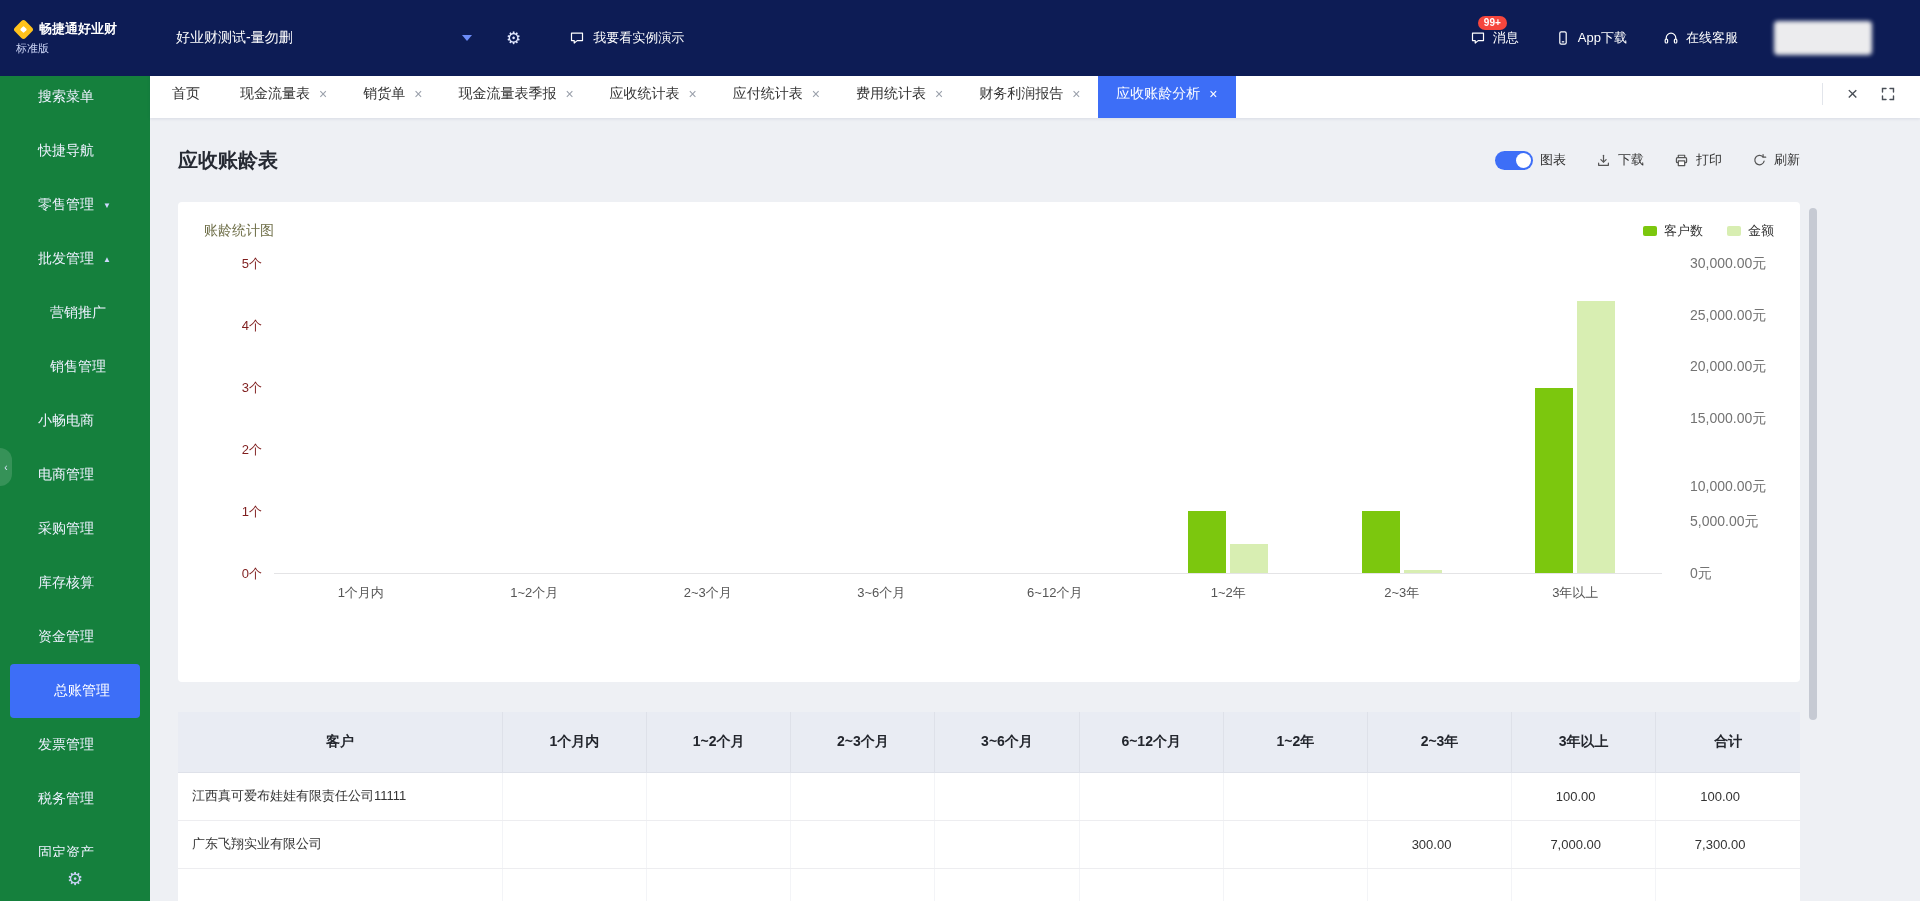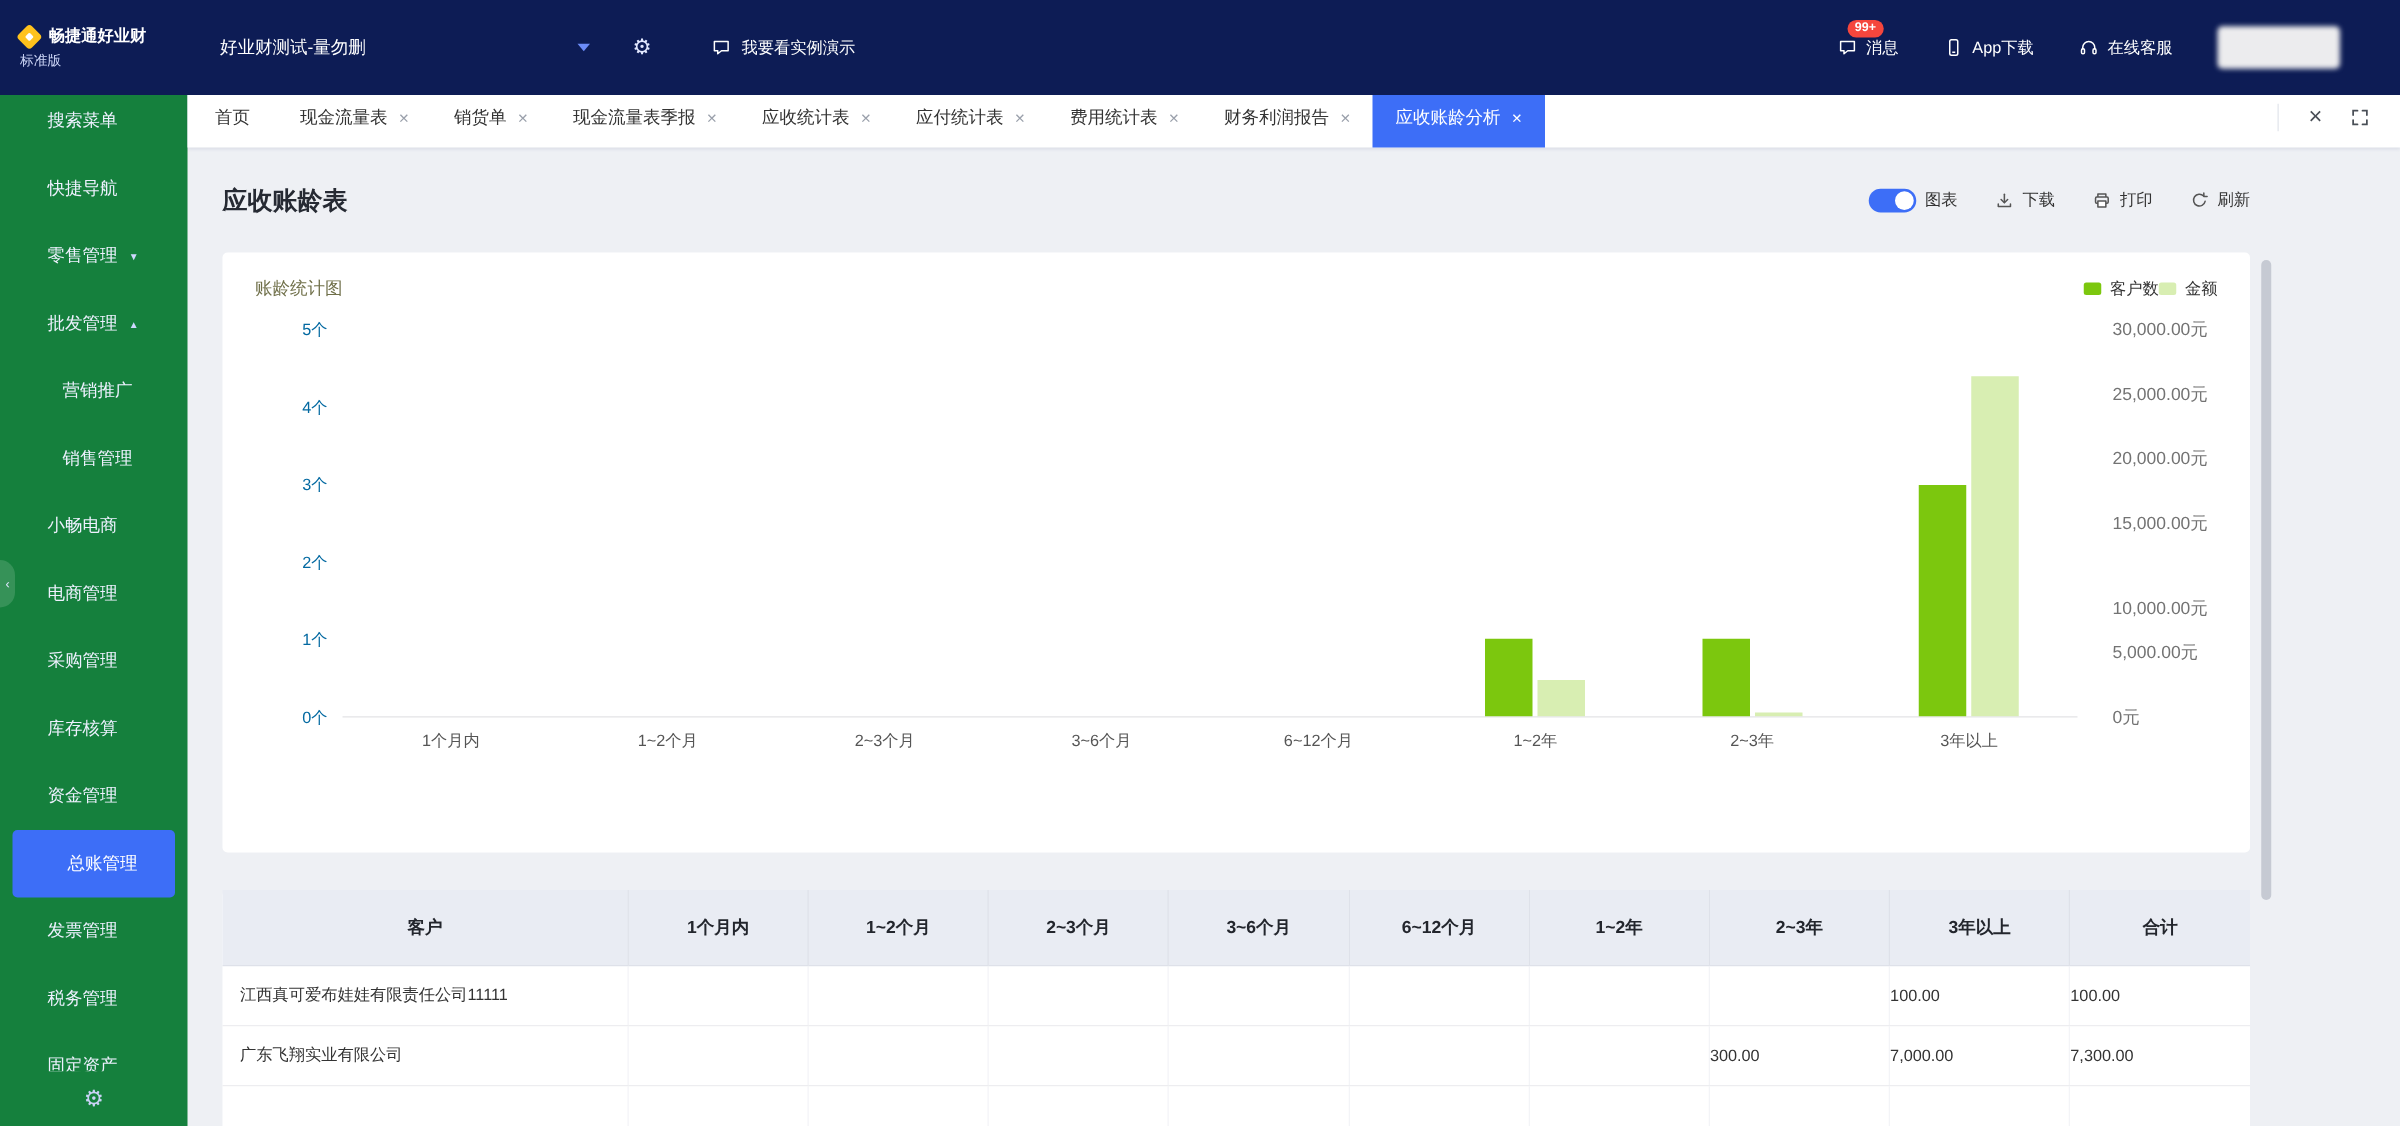--- a/index.html
+++ b/index.html
@@ -55,7 +55,7 @@
 .chart-card{margin-left:28px;width:1622px;height:480px;background:#fff;border-radius:4px;padding:20px 26px}
 .chart-header{display:flex;align-items:center;justify-content:space-between}
 .chart-title{font-size:14px;color:#70704a}
-.legend{display:flex;align-items:flex-end;}
+.legend{display:flex;align-items:flex-end;gap:24px}
 .legend-item{display:flex;align-items:center;gap:7px;font-size:13px;color:#333;cursor:pointer}
 .legend-swatch{width:14px;height:10px;border-radius:2px}
 .chart-body{display:flex;margin-top:24px}

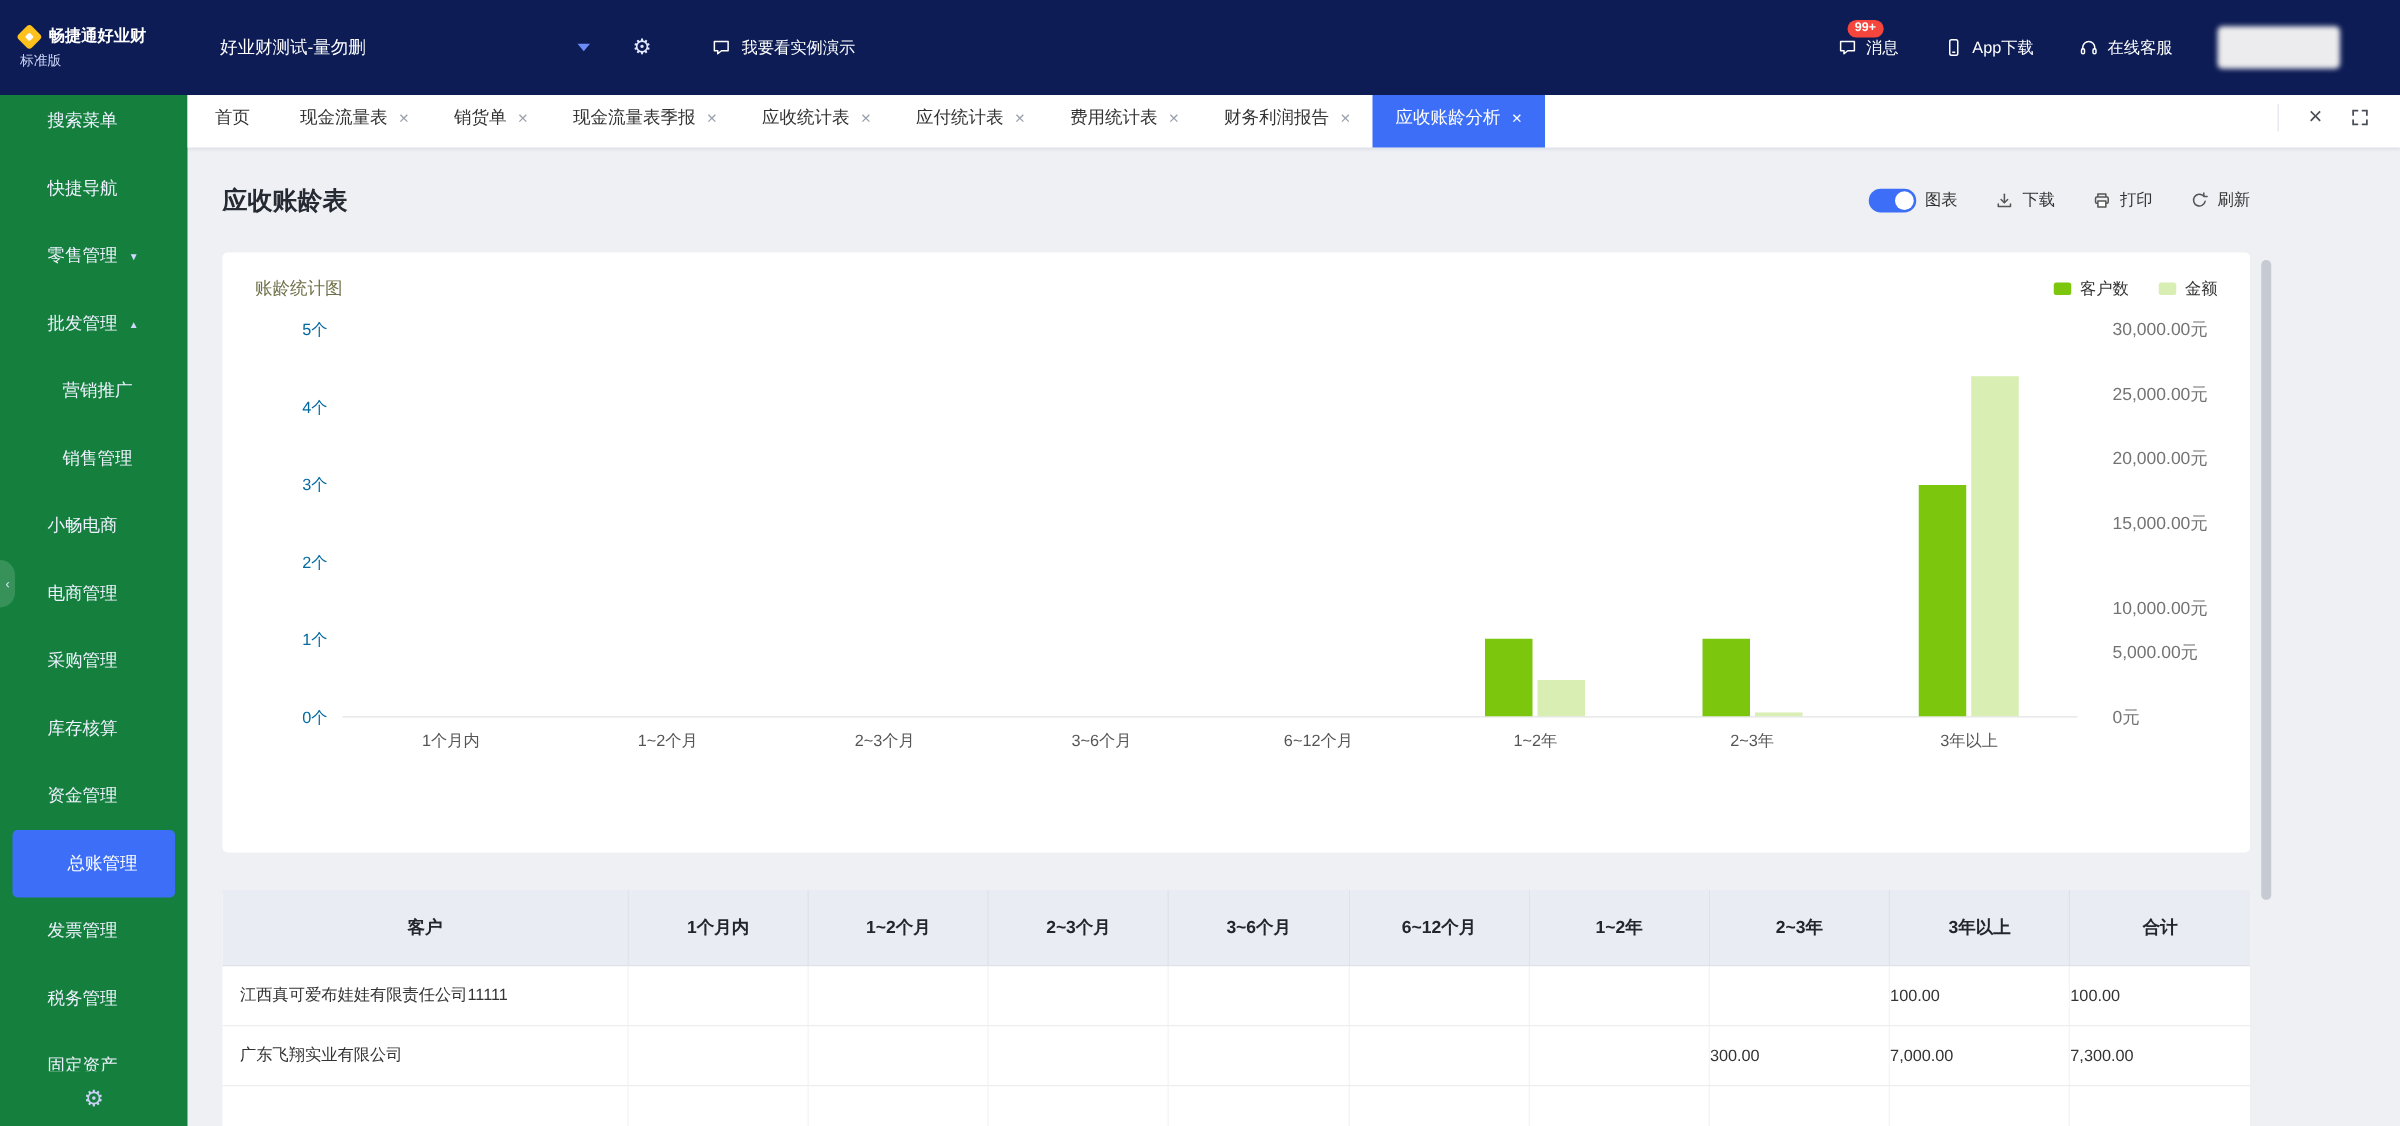--- a/index.html
+++ b/index.html
@@ -60,7 +60,7 @@
 .legend-swatch{width:14px;height:10px;border-radius:2px}
 .chart-body{display:flex;margin-top:24px}
 .axis-left{width:70px;height:310px;position:relative;flex:none}
-.axis-left span{position:absolute;right:12px;transform:translateY(-50%);font-size:13px;color:#0369a1;white-space:nowrap}
+.axis-left span{position:absolute;right:12px;transform:translateY(-50%);font-size:13px;color:#7f1d1d;white-space:nowrap}
 .plot{flex:1;height:310px;position:relative;border-bottom:1px solid #e4e4e6}
 .axis-right{width:112px;height:310px;position:relative;flex:none}
 .axis-right span{position:absolute;left:28px;transform:translateY(-50%);font-size:14px;color:#737373;white-space:nowrap}

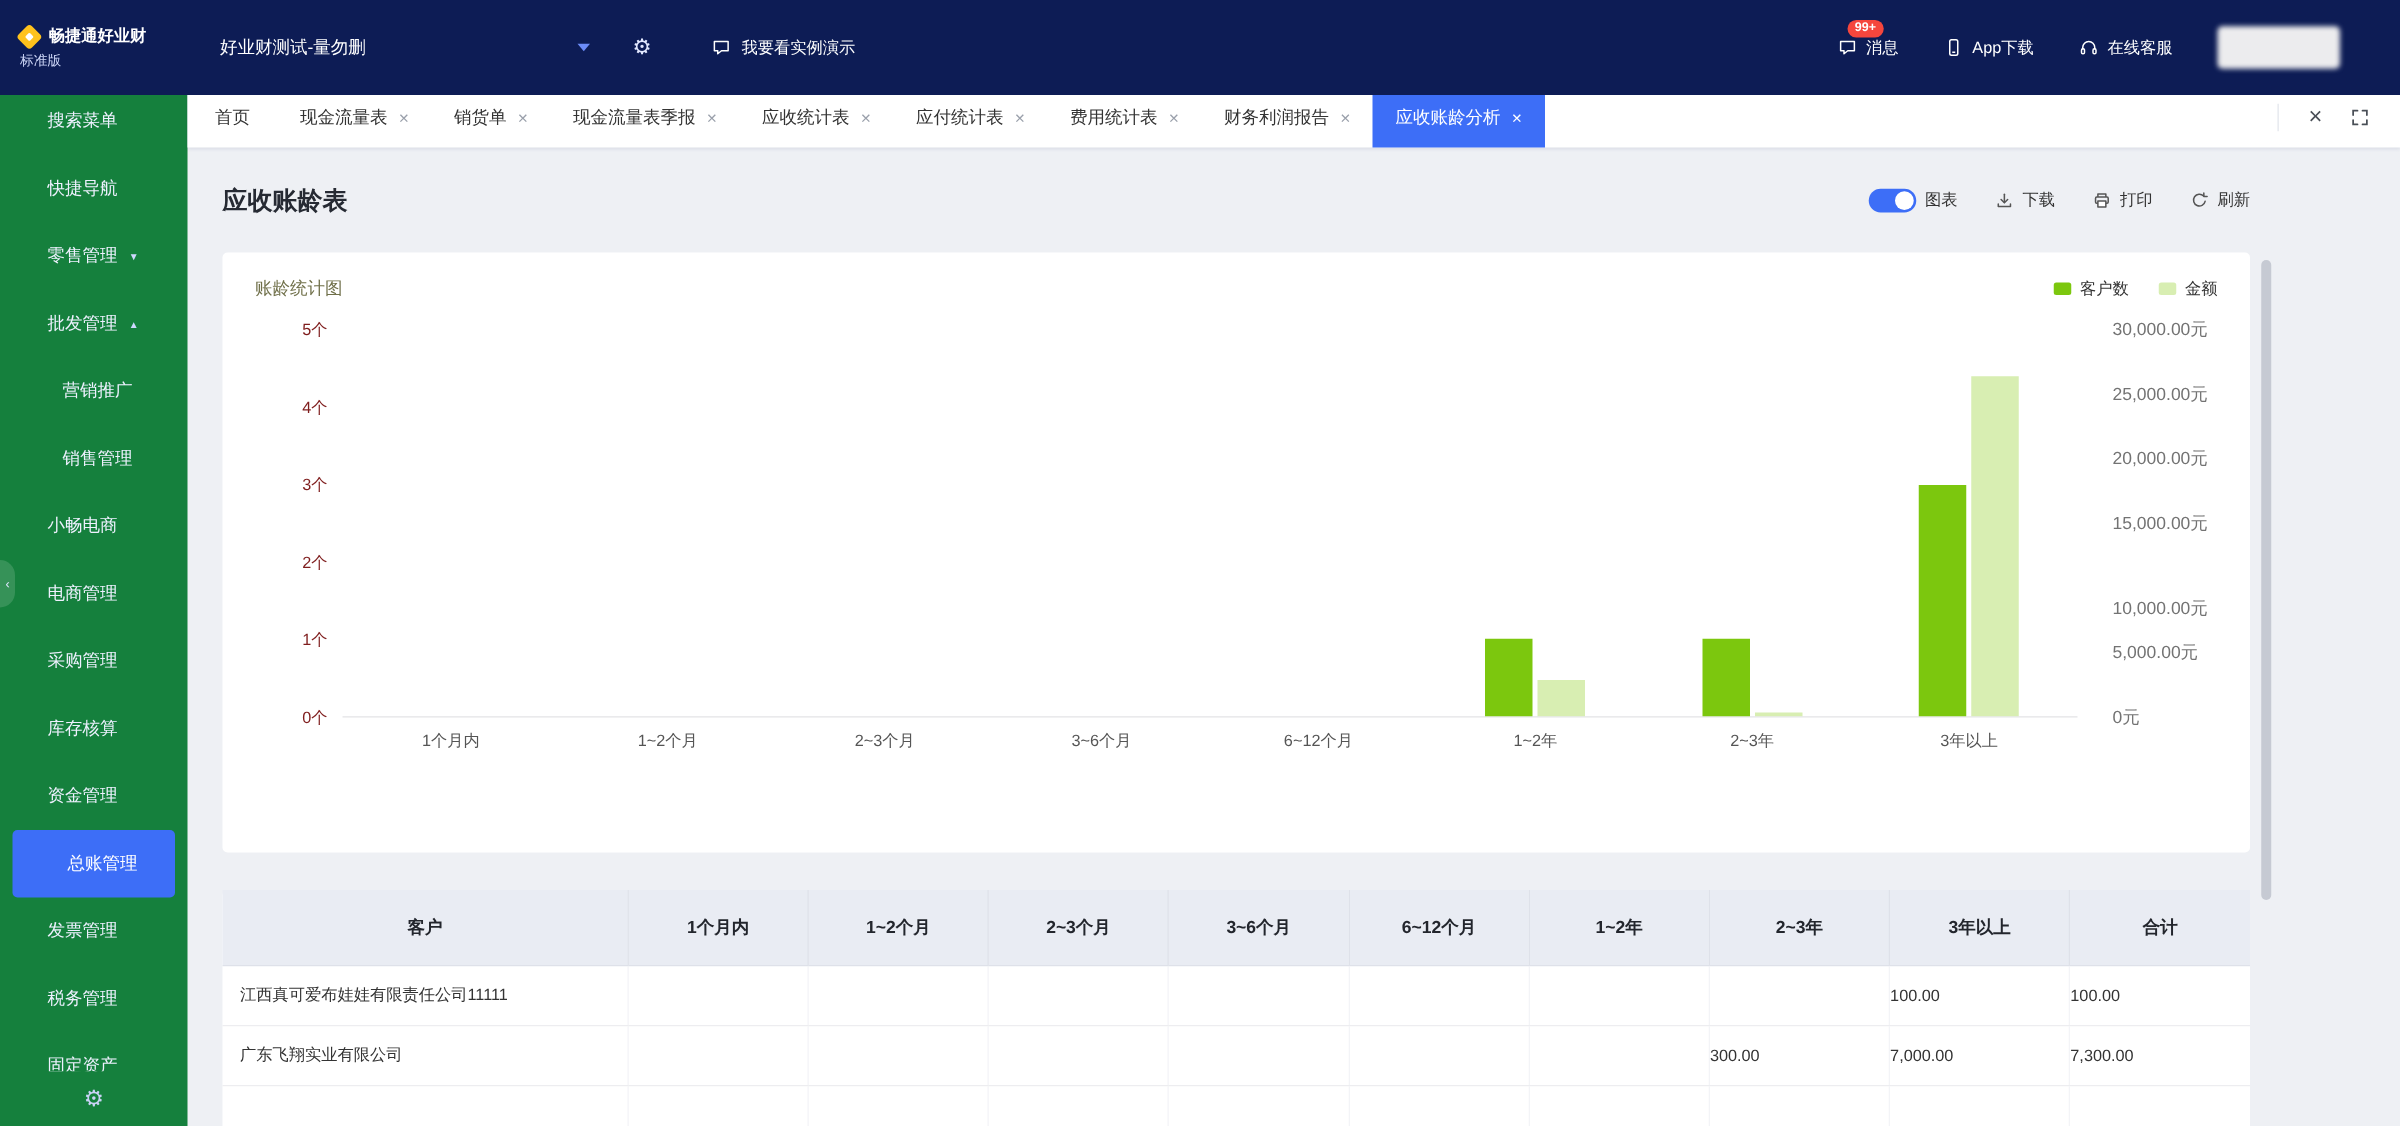--- a/index.html
+++ b/index.html
@@ -71,7 +71,7 @@
 table{width:100%;border-collapse:collapse;table-layout:fixed}
 thead th{height:60px;background:#e9ecf3;font-size:14px;color:#23262d;font-weight:700;border-right:1px solid #dee1e9;border-bottom:1px solid #dee1e9}
 thead th:last-child{border-right:none}
-tbody td{height:48px;font-size:13px;color:#333;text-align:left;padding-right:16px;border-bottom:1px solid #ededf0;border-right:1px solid #f3f4f7}
+tbody td{height:48px;font-size:13px;color:#333;text-align:center;padding-right:16px;border-bottom:1px solid #ededf0;border-right:1px solid #f3f4f7}
 tbody td:last-child{border-right:none}
 tbody td.name-cell{text-align:left;padding-left:14px}
 

